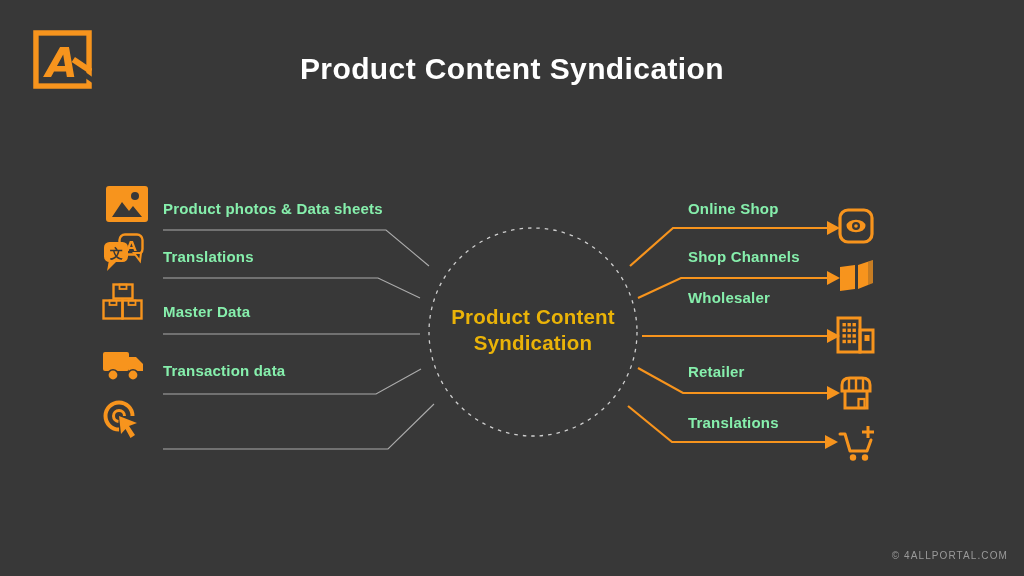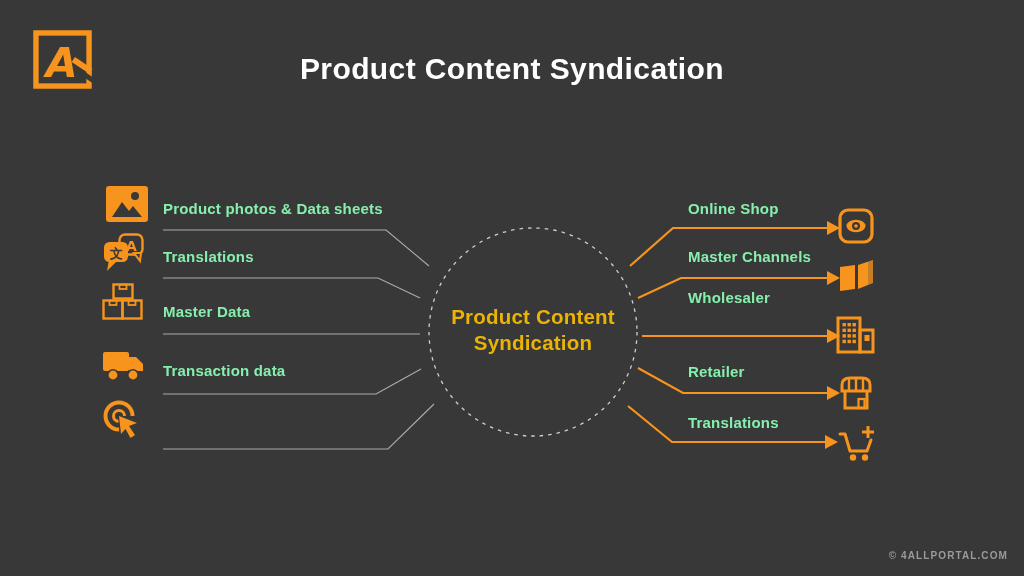--- a/index.html
+++ b/index.html
@@ -141,7 +141,7 @@
   <span class="label" style="left:163px;top:362px">Transaction data</span>
 
   <span class="label" style="left:688px;top:200px">Online Shop</span>
-  <span class="label" style="left:688px;top:248px">Master Channels</span>
+  <span class="label" style="left:688px;top:248px">Shop Channels</span>
   <span class="label" style="left:688px;top:289px">Wholesaler</span>
   <span class="label" style="left:688px;top:363px">Retailer</span>
   <span class="label" style="left:688px;top:414px">Translations</span>

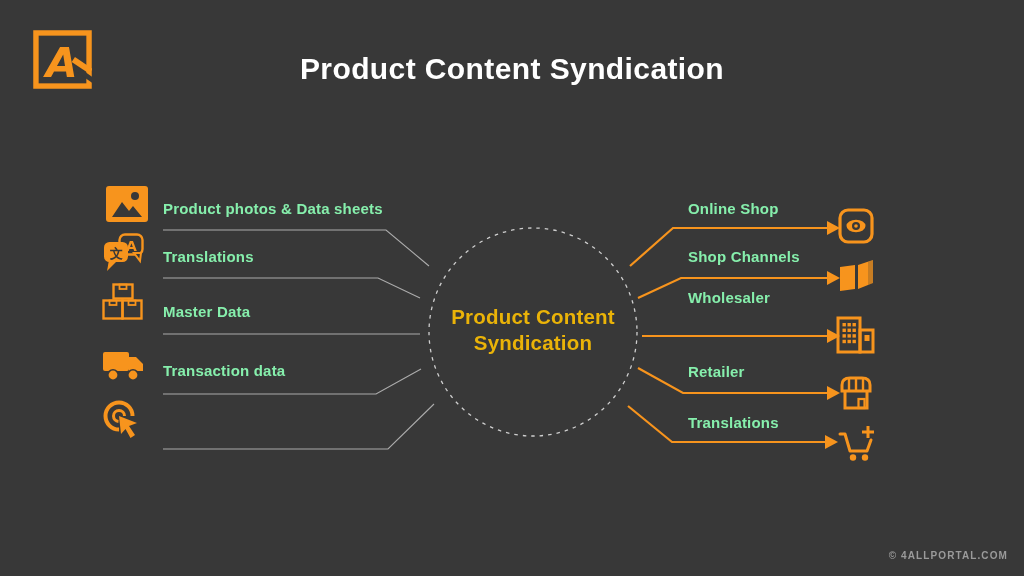--- a/index.html
+++ b/index.html
@@ -28,7 +28,7 @@
   }
   .copyright{
     position:absolute;right:16px;top:550px;
-    font-size:10px;letter-spacing:1.1px;color:#9a9a9a;font-weight:bold;
+    font-size:10px;letter-spacing:1.1px;color:#9a9a9a;font-weight:normal;
   }
 </style>
 </head>

